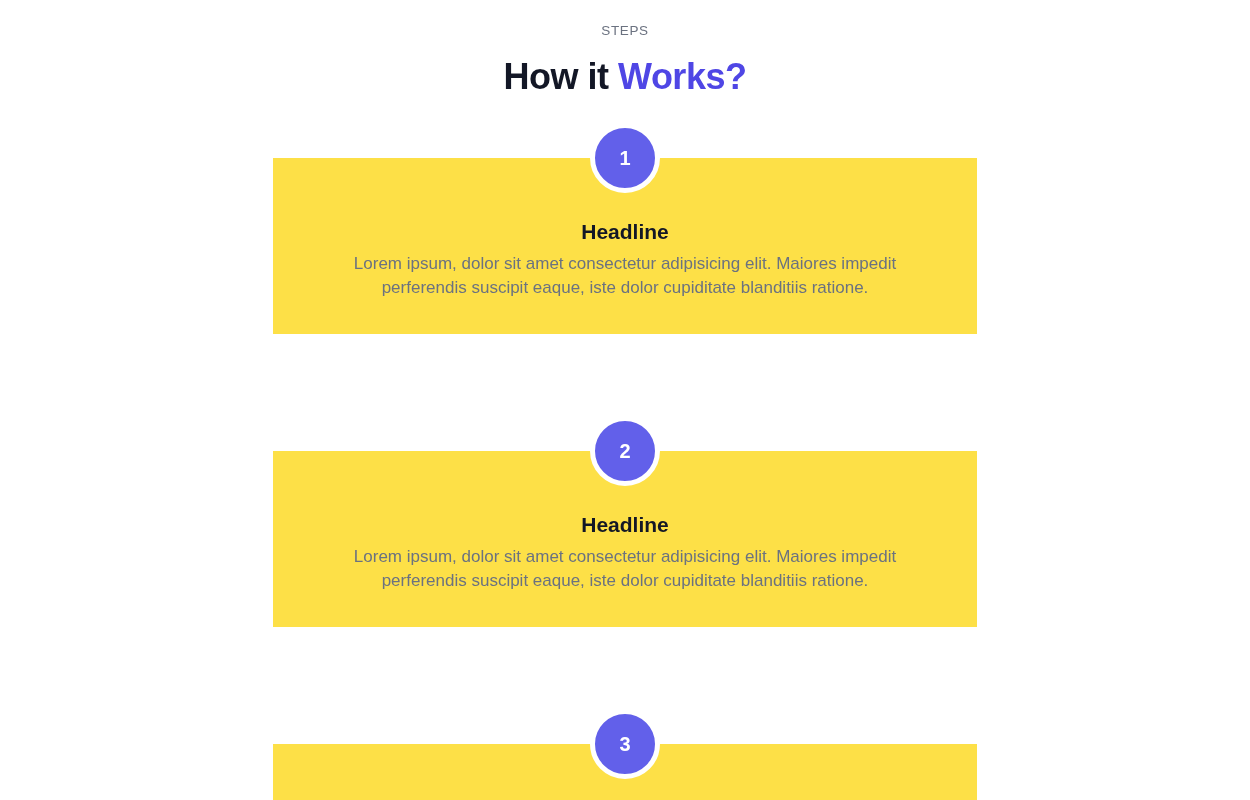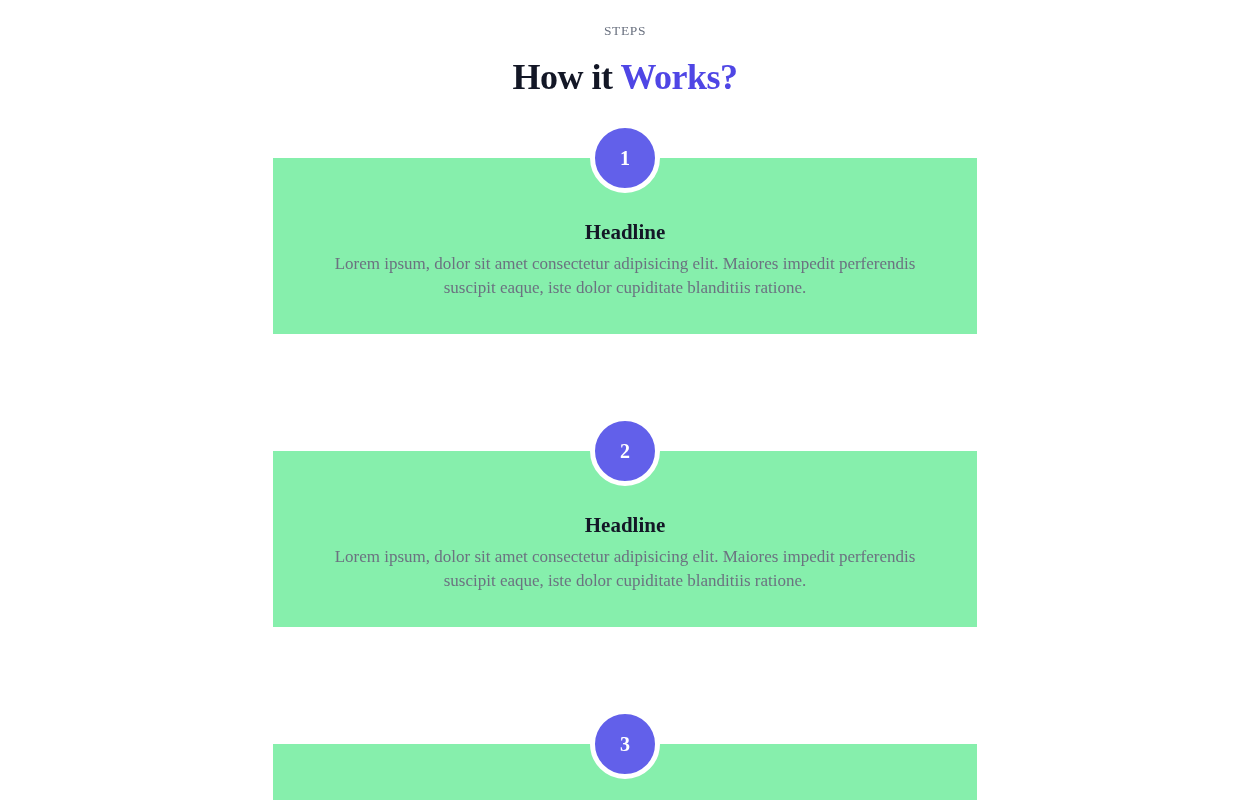--- a/index.html
+++ b/index.html
@@ -18,7 +18,6 @@
     position: relative;
     background: #ffffff;
     overflow: hidden;
-    font-family: Liberation Serif, serif;
   }
 
   

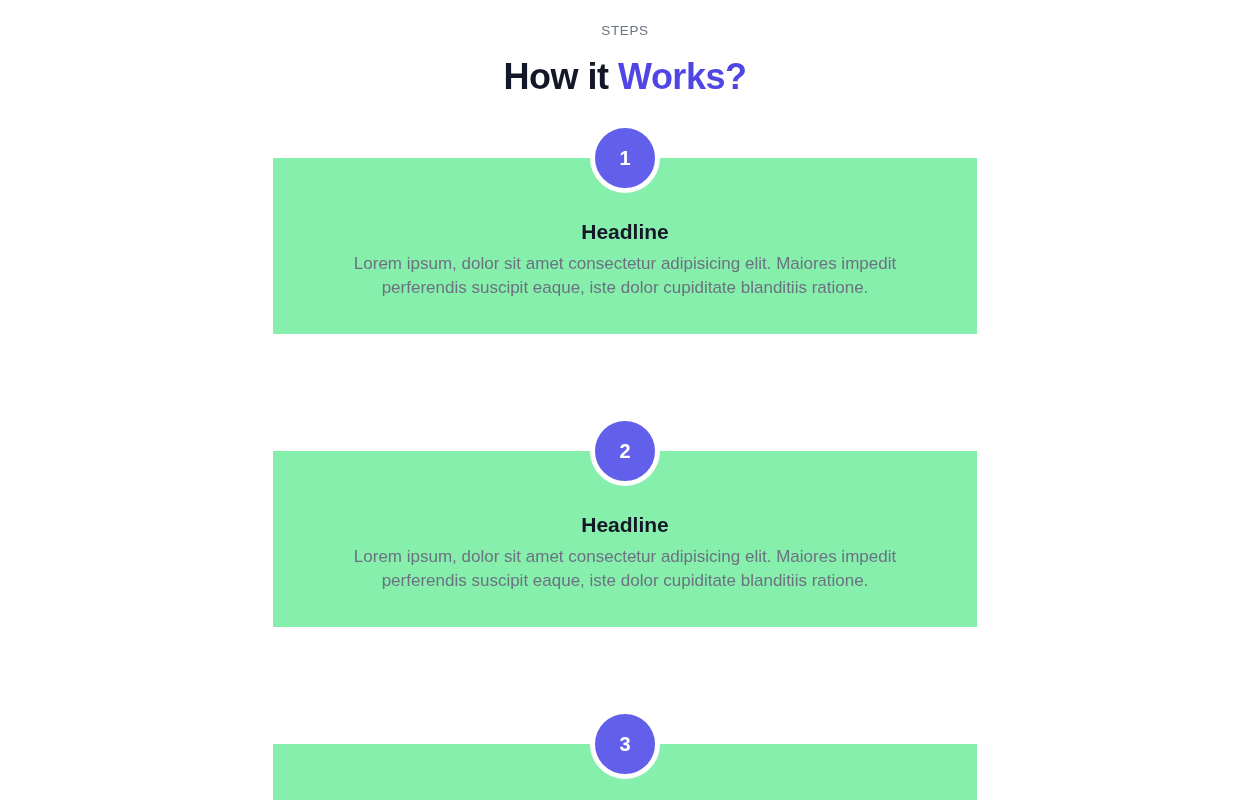--- a/index.html
+++ b/index.html
@@ -86,7 +86,7 @@
 
   .step-card {
     width: 100%;
-    background: #86efac;
+    background: #fde047;
     padding: 61px 38px 34px;
     text-align: center;
   }

